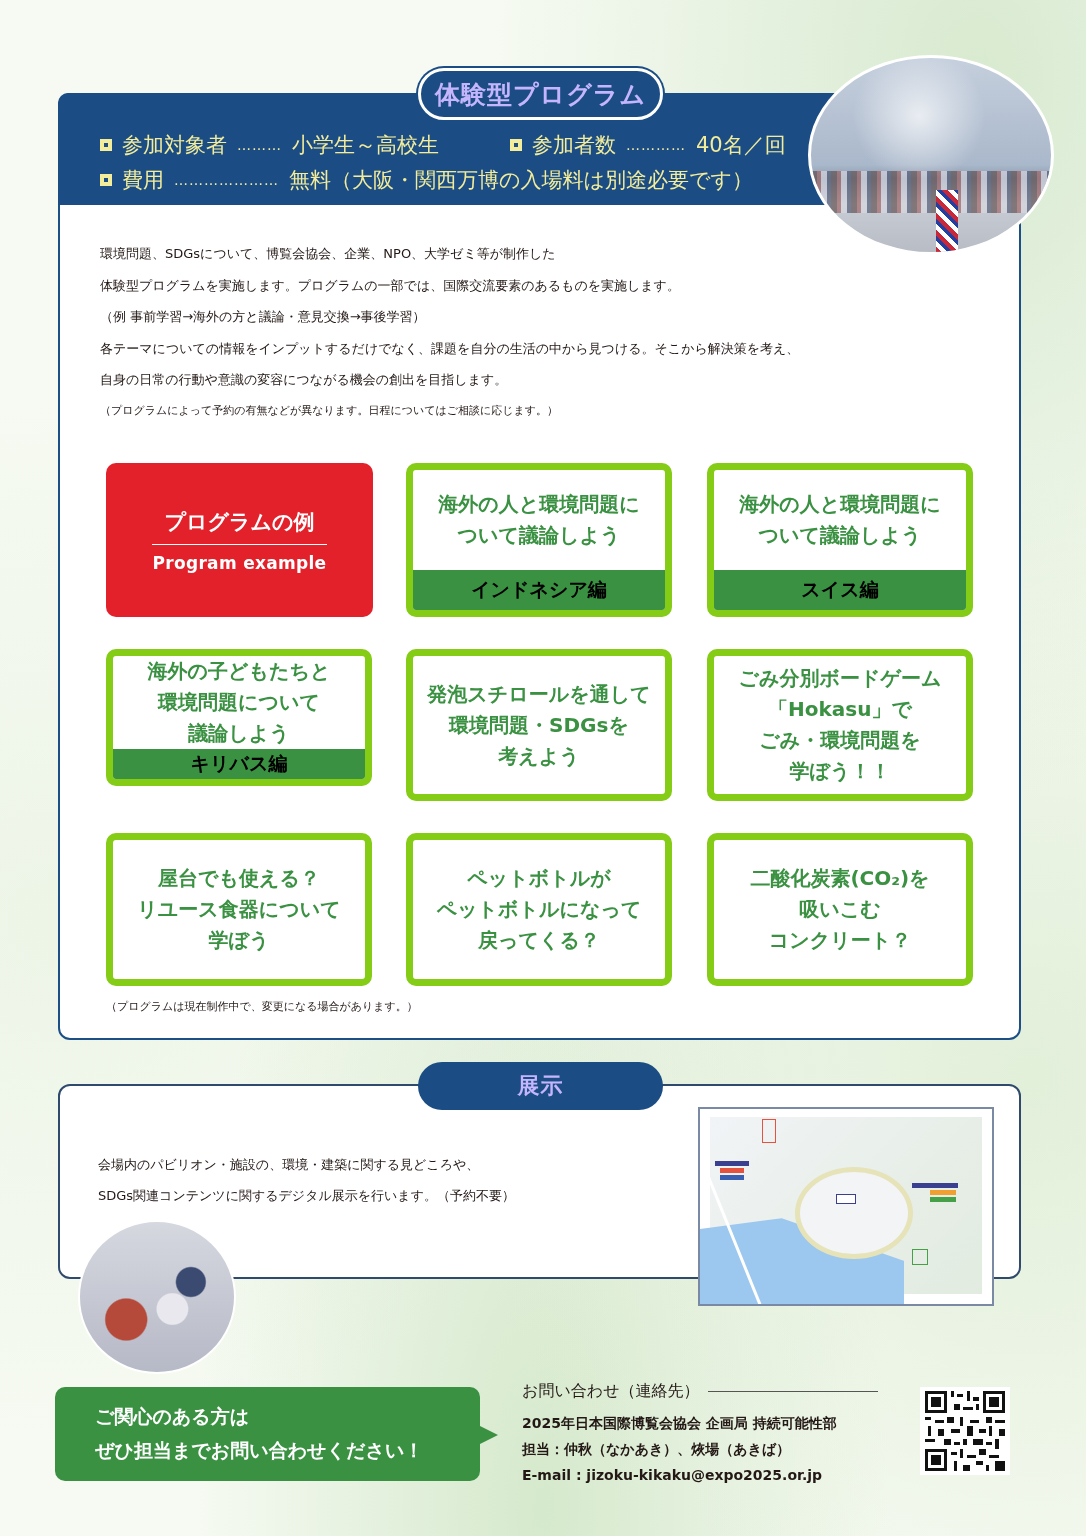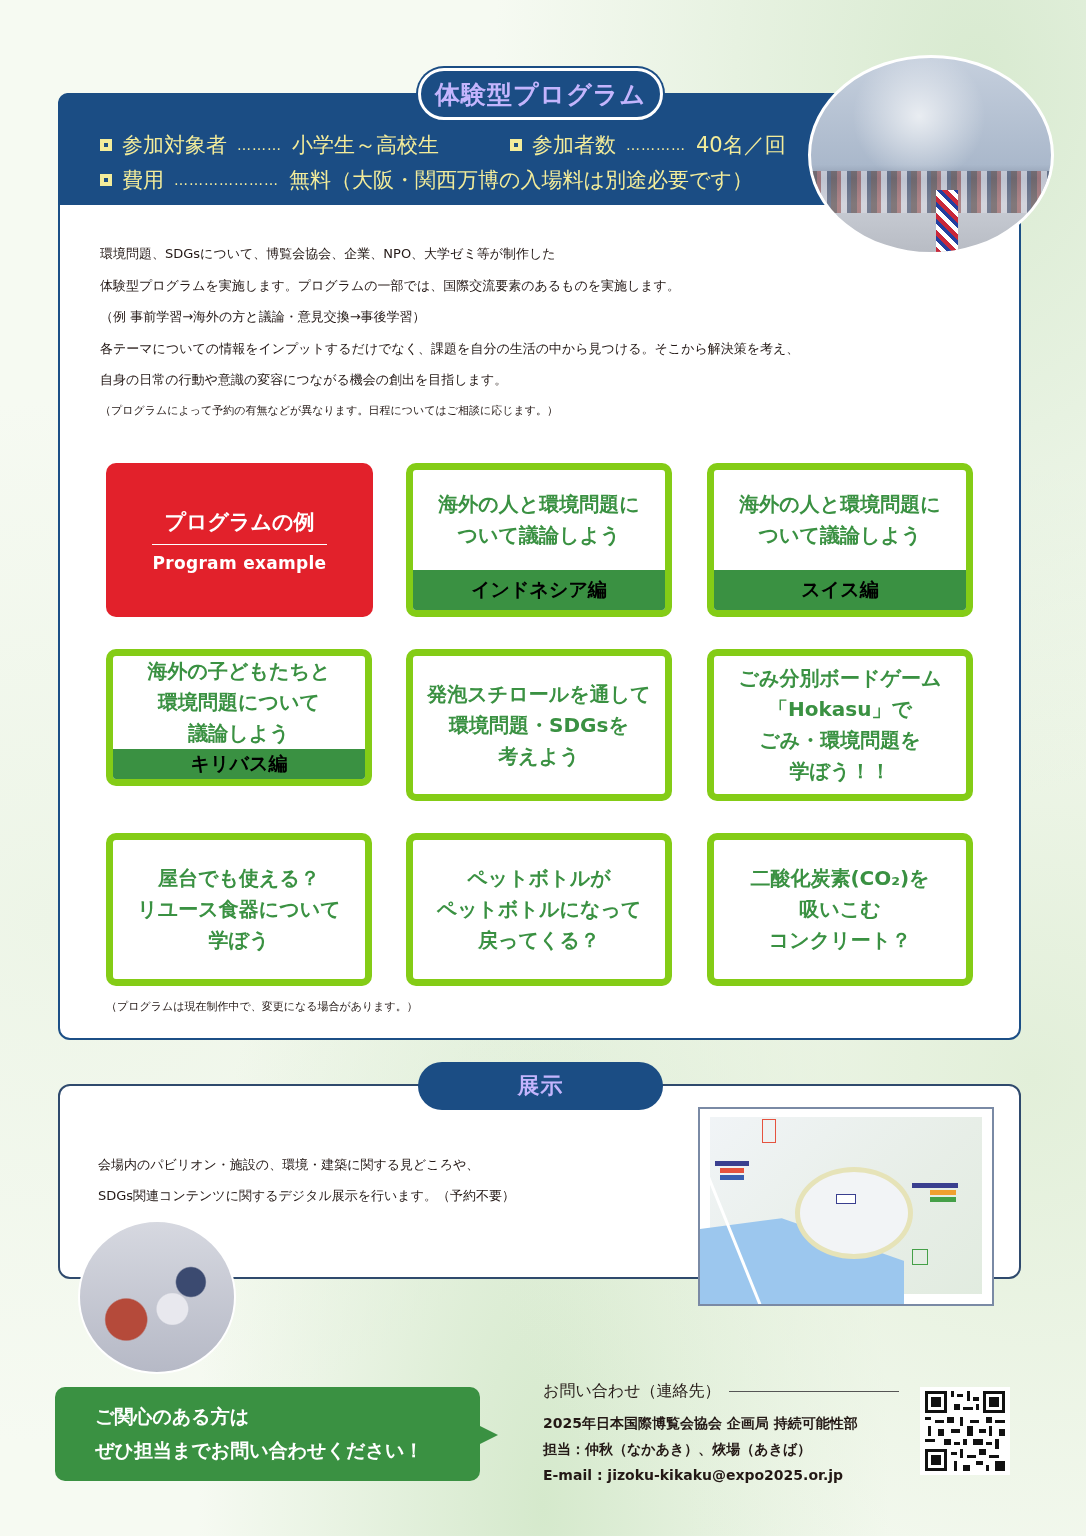--- a/index.html
+++ b/index.html
@@ -115,7 +115,7 @@
     content: ""; position: absolute; right: -18px; top: 38px;
     border-left: 20px solid #3a9142; border-top: 10px solid transparent; border-bottom: 10px solid transparent;
   }
-  .contact { position: absolute; left: 543px; top: 1381px; font-size: 14px; white-space: nowrap; }
+  .contact { position: absolute; left: 522px; top: 1381px; font-size: 14px; white-space: nowrap; }
   .contact .head { display: flex; align-items: center; font-size: 16px; margin-bottom: 8px; }
   .contact .head .rule { width: 170px; height: 1px; background: #555; margin-left: 8px; }
   .contact .line { font-weight: bold; line-height: 26px; }

